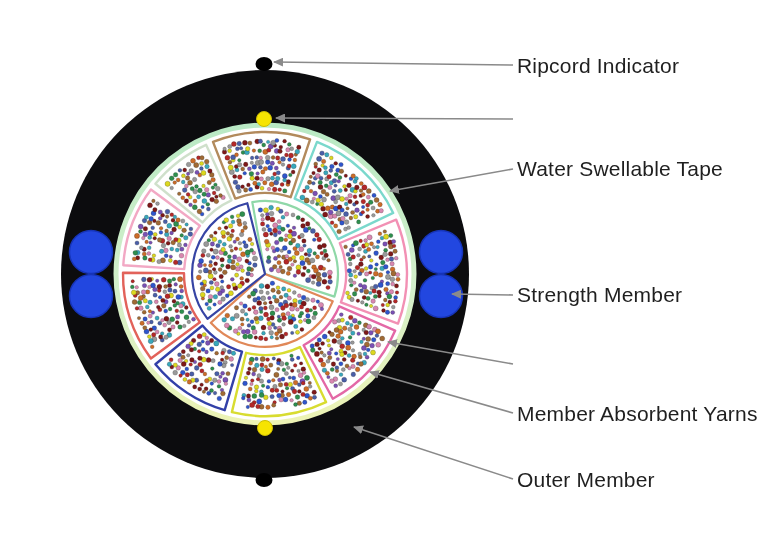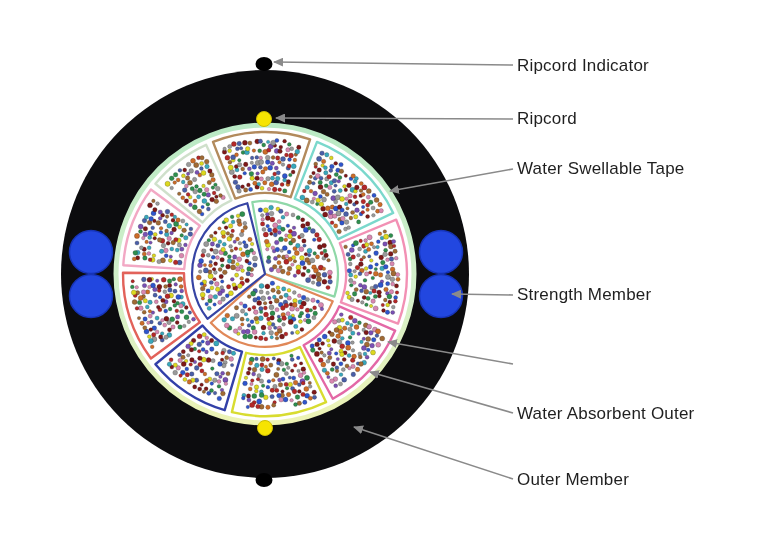--- a/index.html
+++ b/index.html
@@ -15,7 +15,7 @@
   .lbl{
     position:absolute;
     transform:translateY(-50%);
-    font-size:17px;
+    font-size:21px;
     color:#1f1f1f;
     white-space:nowrap;
     letter-spacing:0.2px;

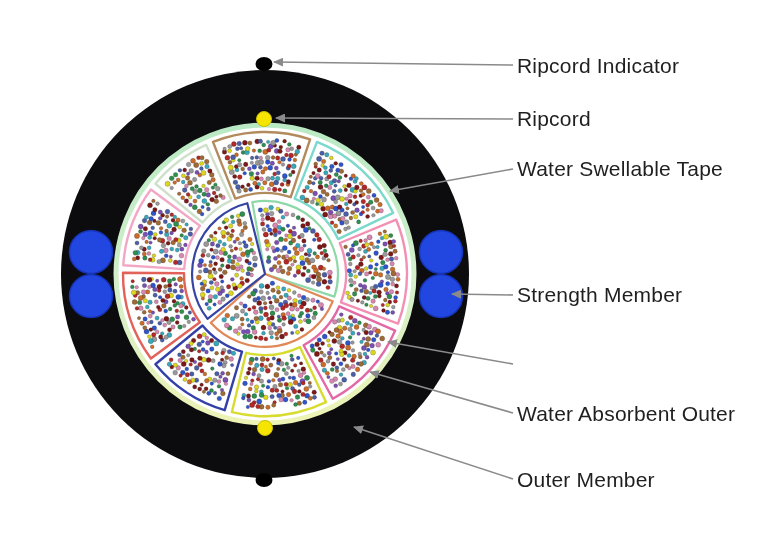--- a/index.html
+++ b/index.html
@@ -1390,7 +1390,6 @@
     </svg>
   <div class="labels">
     <div class="lbl" style="left: 517px; top: 66px;">Ripcord Indicator</div>
-    <div class="lbl" style="left: 517px; top: 119px;">Ripcord</div>
     <div class="lbl" style="left: 517px; top: 169px;">Water Swellable Tape</div>
     <div class="lbl" style="left: 517px; top: 295px;">Strength Member</div>
     <div class="lbl" style="left: 517px; top: 414px;">Water Absorbent Outer</div>

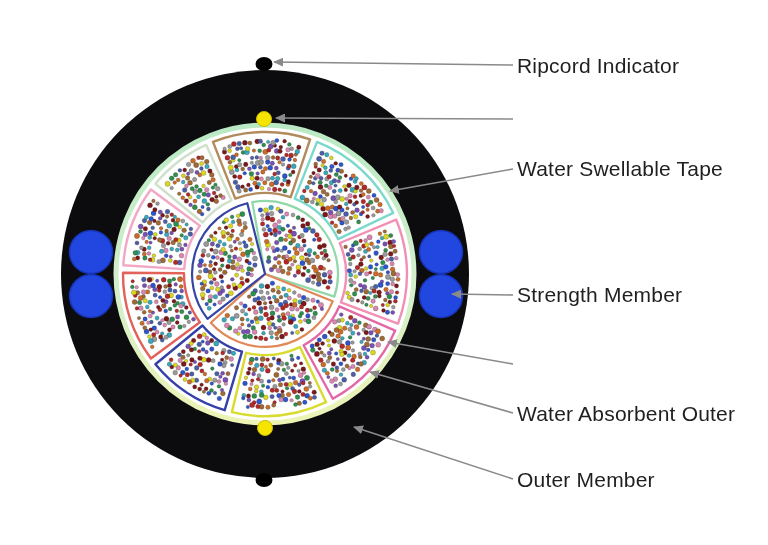--- a/index.html
+++ b/index.html
@@ -1392,7 +1392,7 @@
     <div class="lbl" style="left: 517px; top: 66px;">Ripcord Indicator</div>
     <div class="lbl" style="left: 517px; top: 169px;">Water Swellable Tape</div>
     <div class="lbl" style="left: 517px; top: 295px;">Strength Member</div>
-    <div class="lbl" style="left: 517px; top: 414px;">Water Absorbent Outer</div>
+    <div class="lbl" style="left: 517px; top: 414px;">Member Absorbent Yarns</div>
     <div class="lbl" style="left: 517px; top: 480px;">Outer Member</div>
   </div>
 </div>

